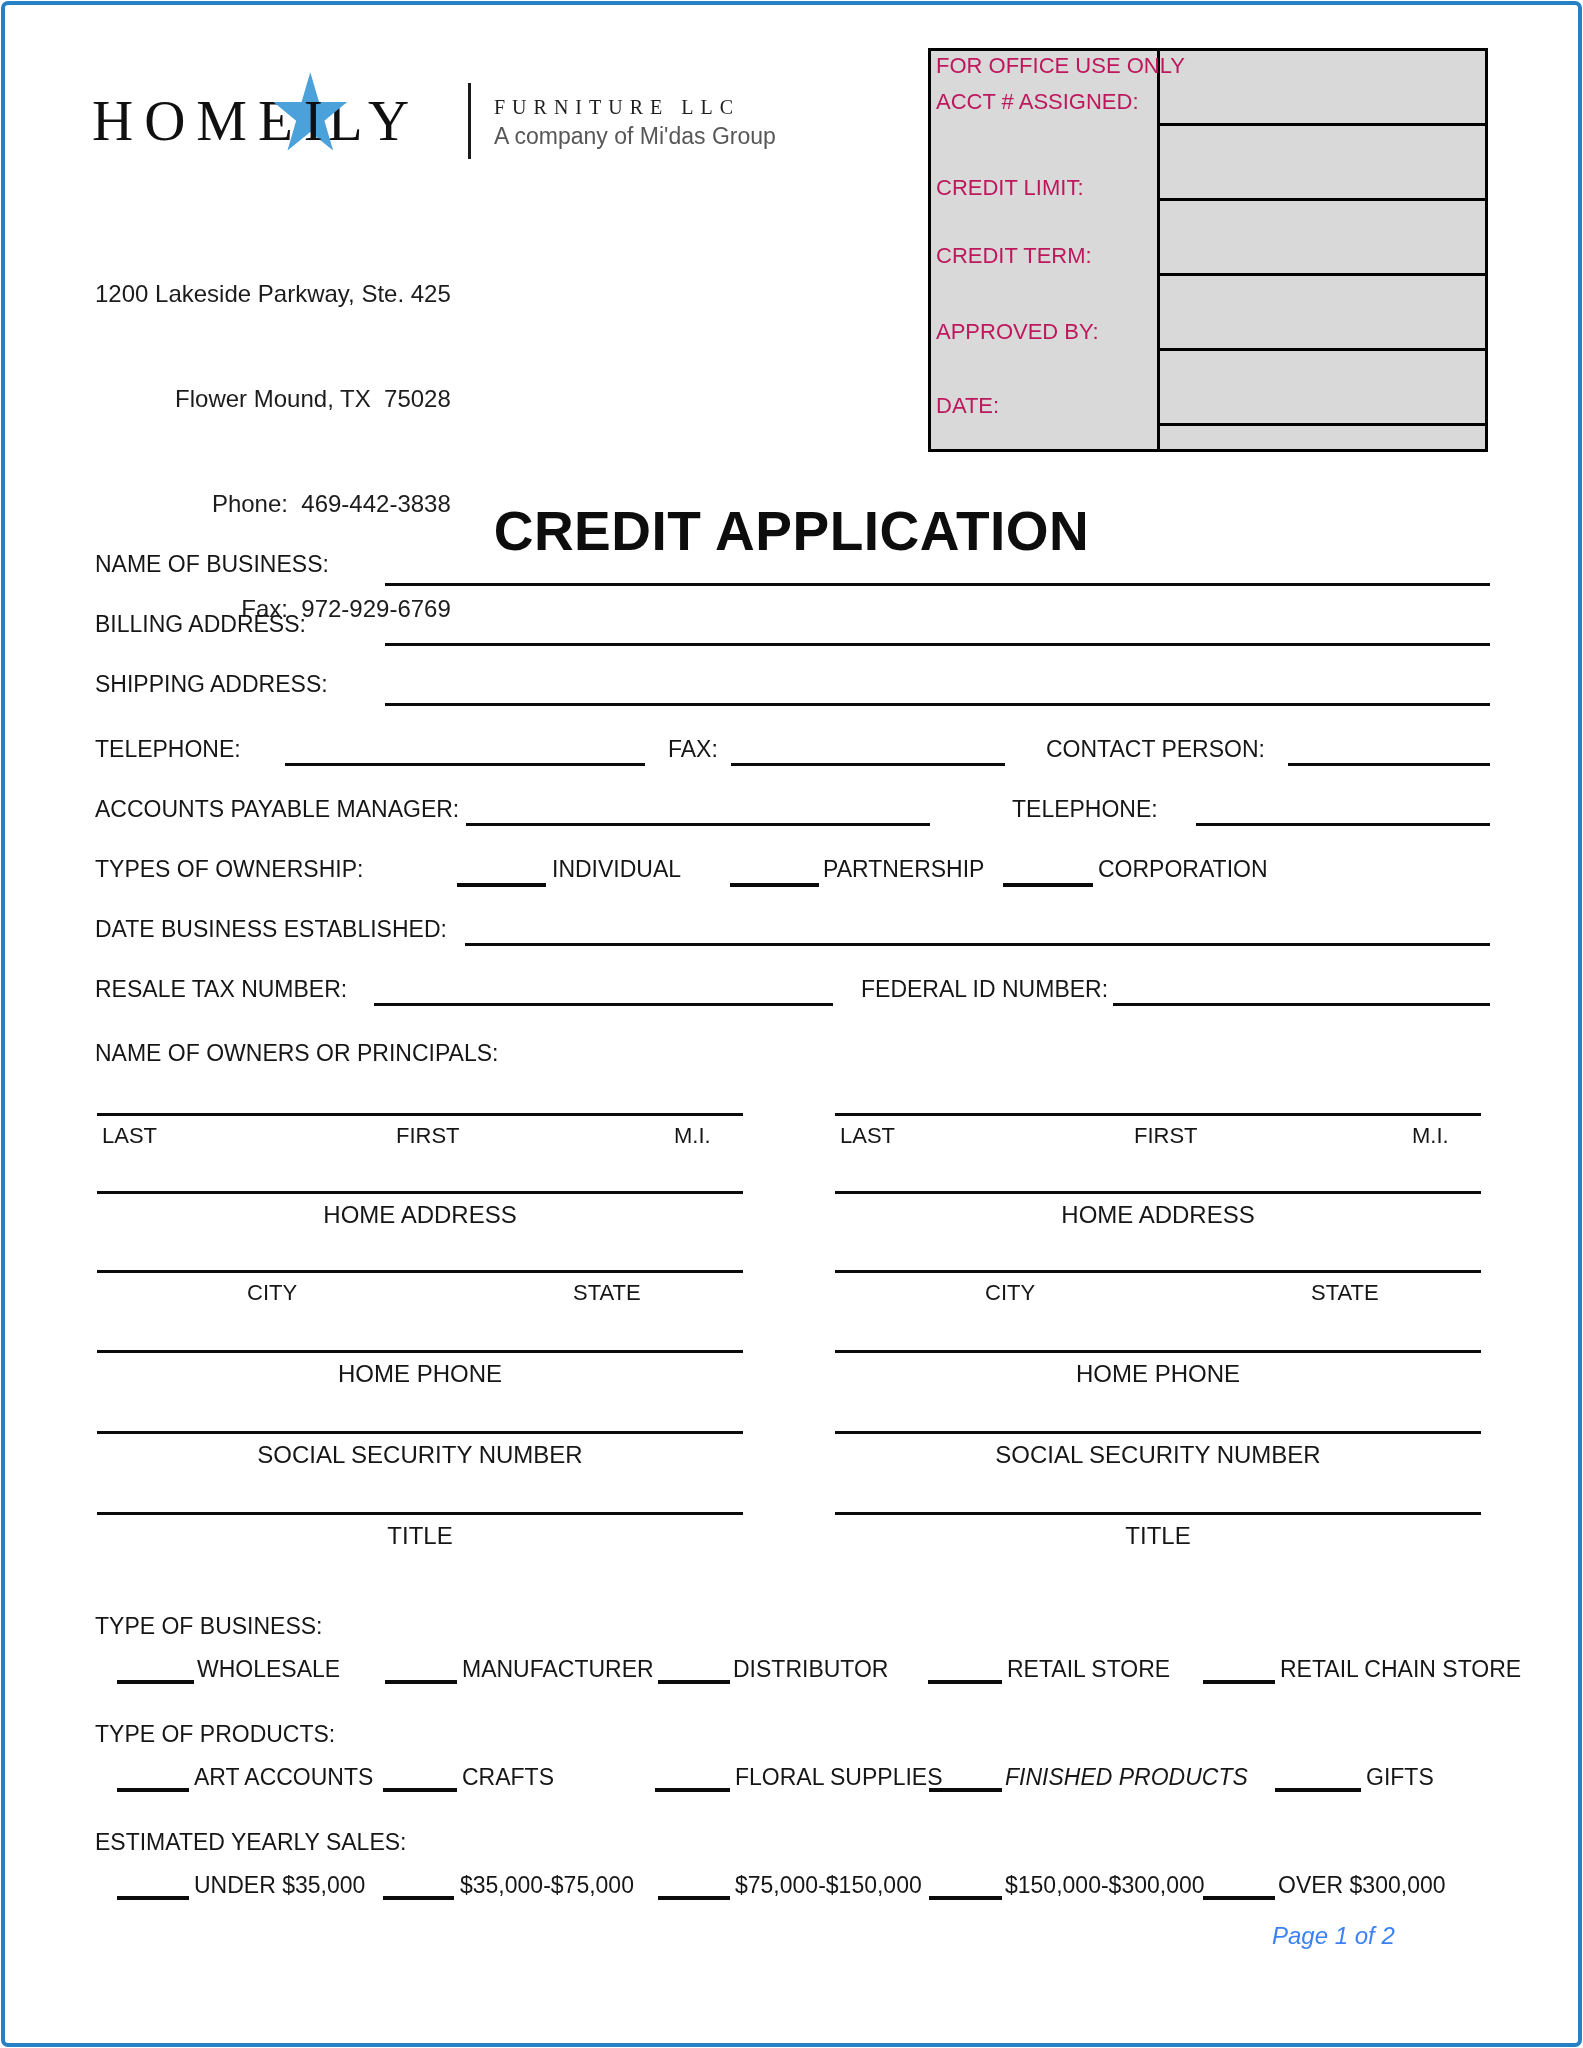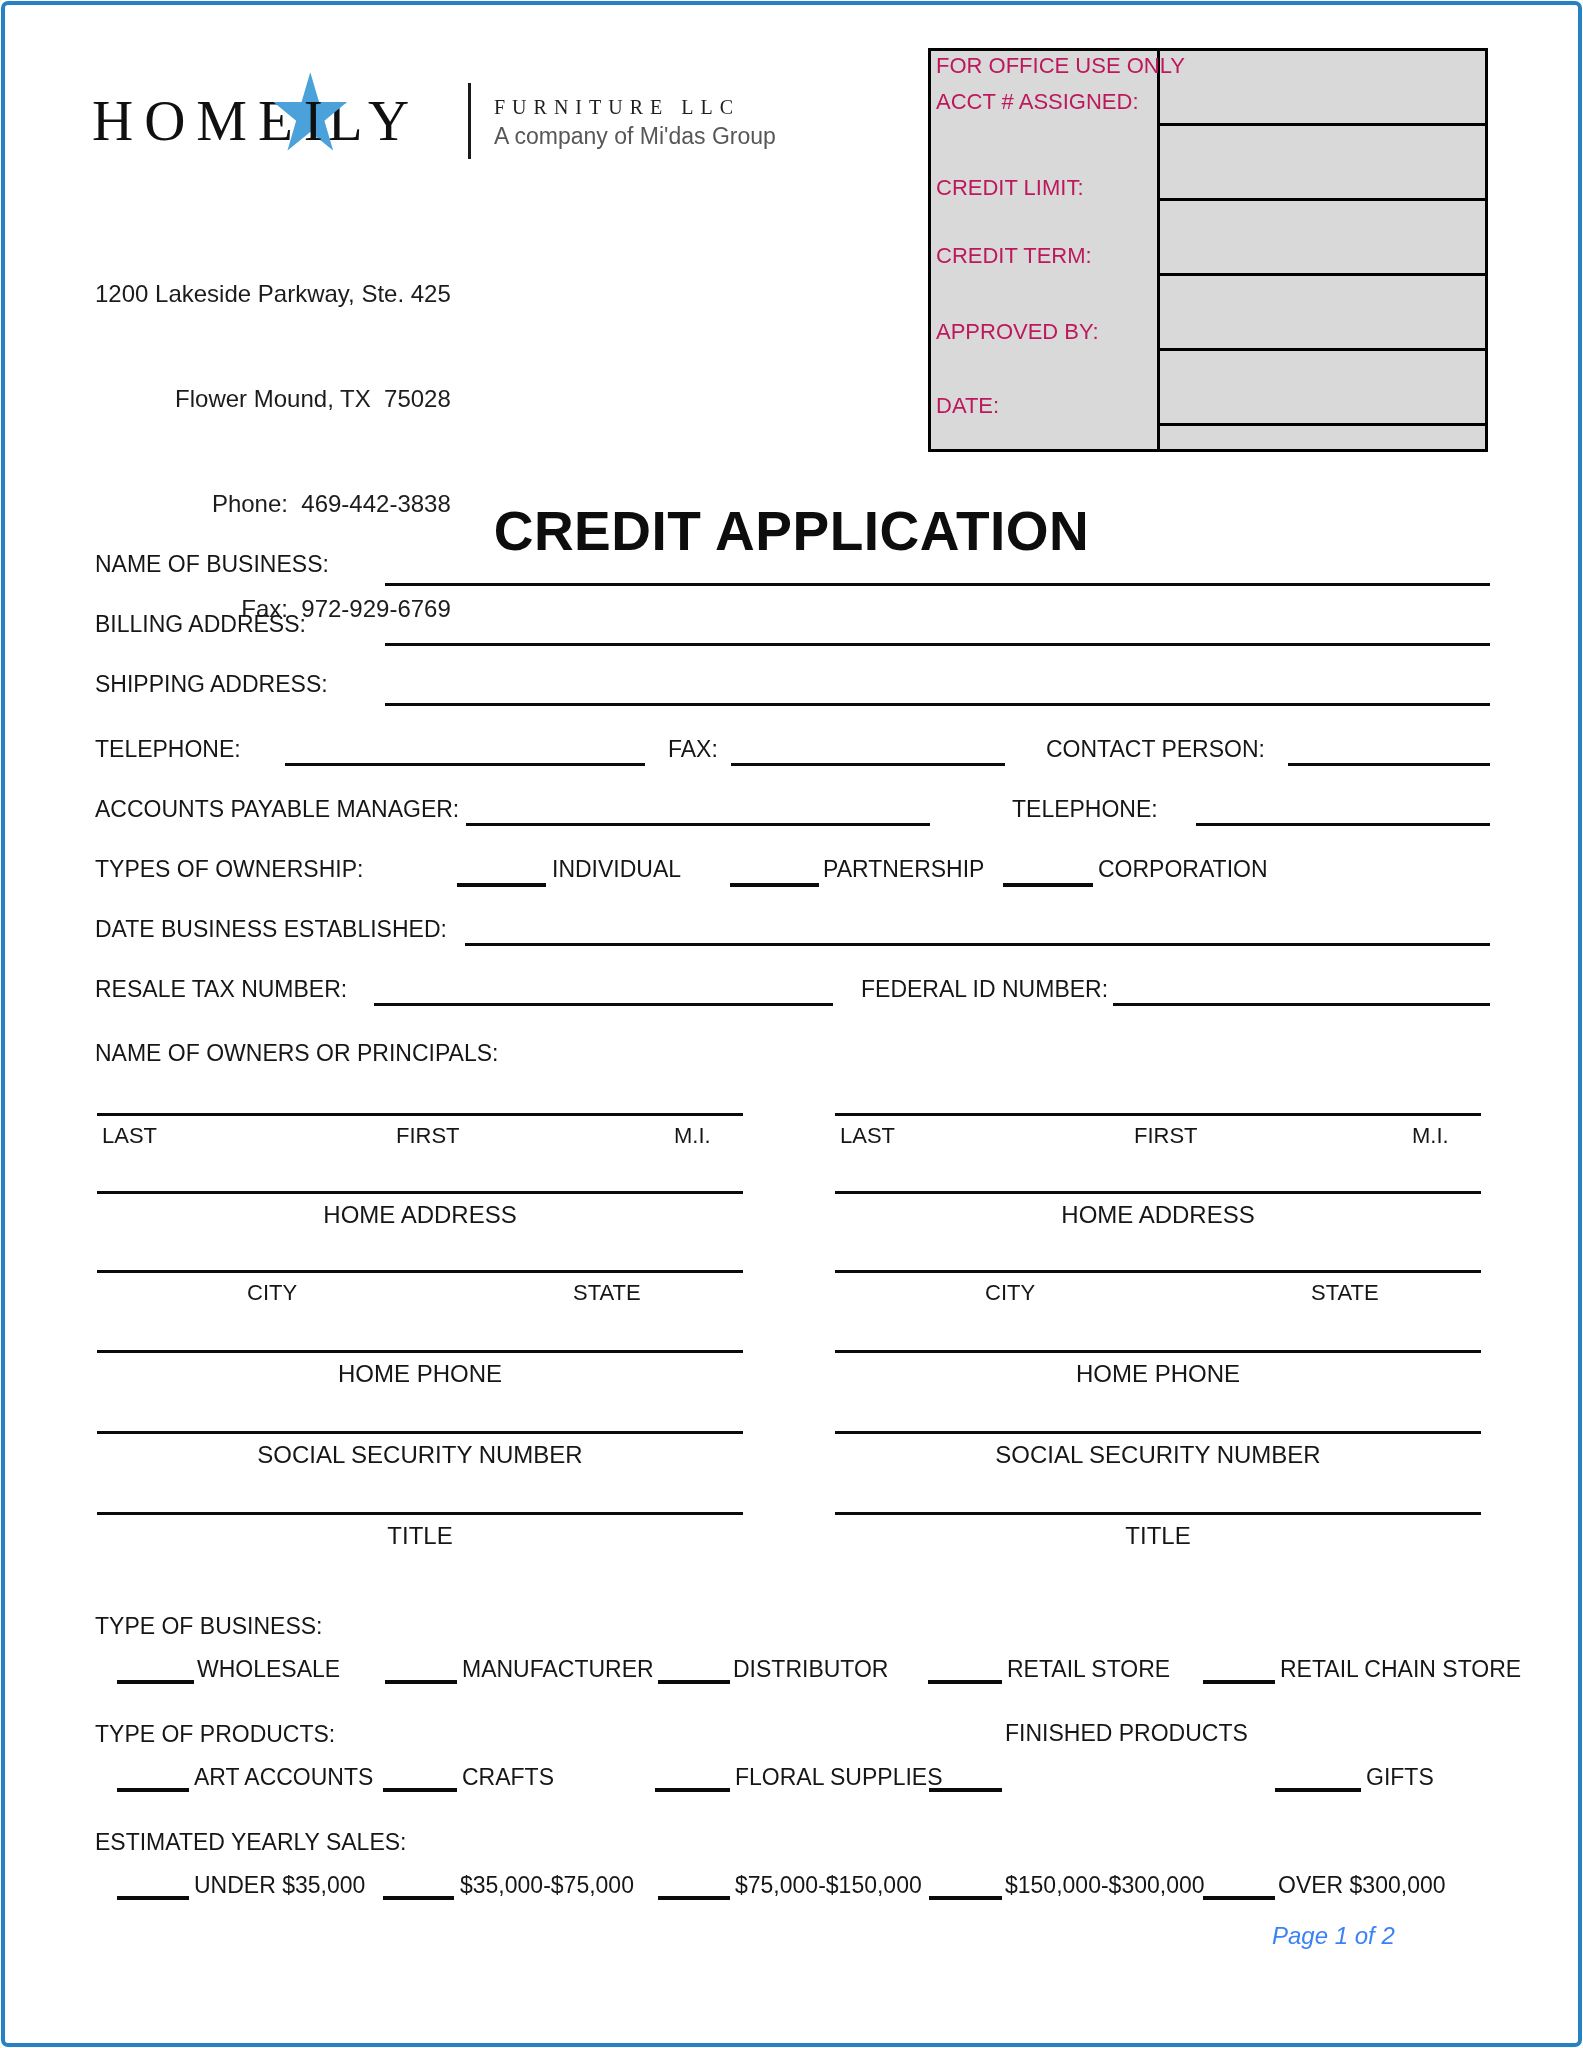--- a/index.html
+++ b/index.html
@@ -181,7 +181,7 @@
   <div class="blank" style="left:655px;top:1788px;width:75px;"></div>
   <div class="opt-label" style="left:735px;top:1764px;">FLORAL SUPPLIES</div>
   <div class="blank" style="left:929px;top:1788px;width:73px;"></div>
-  <div class="opt-label" style="left:1005px;top:1720px;">FINISHED PRODUCTS</div>
+  <div class="opt-label" style="left:1005px;top:1764px;font-style:italic;">FINISHED PRODUCTS</div>
   <div class="blank" style="left:1275px;top:1788px;width:86px;"></div>
   <div class="opt-label" style="left:1366px;top:1764px;">GIFTS</div>
 

